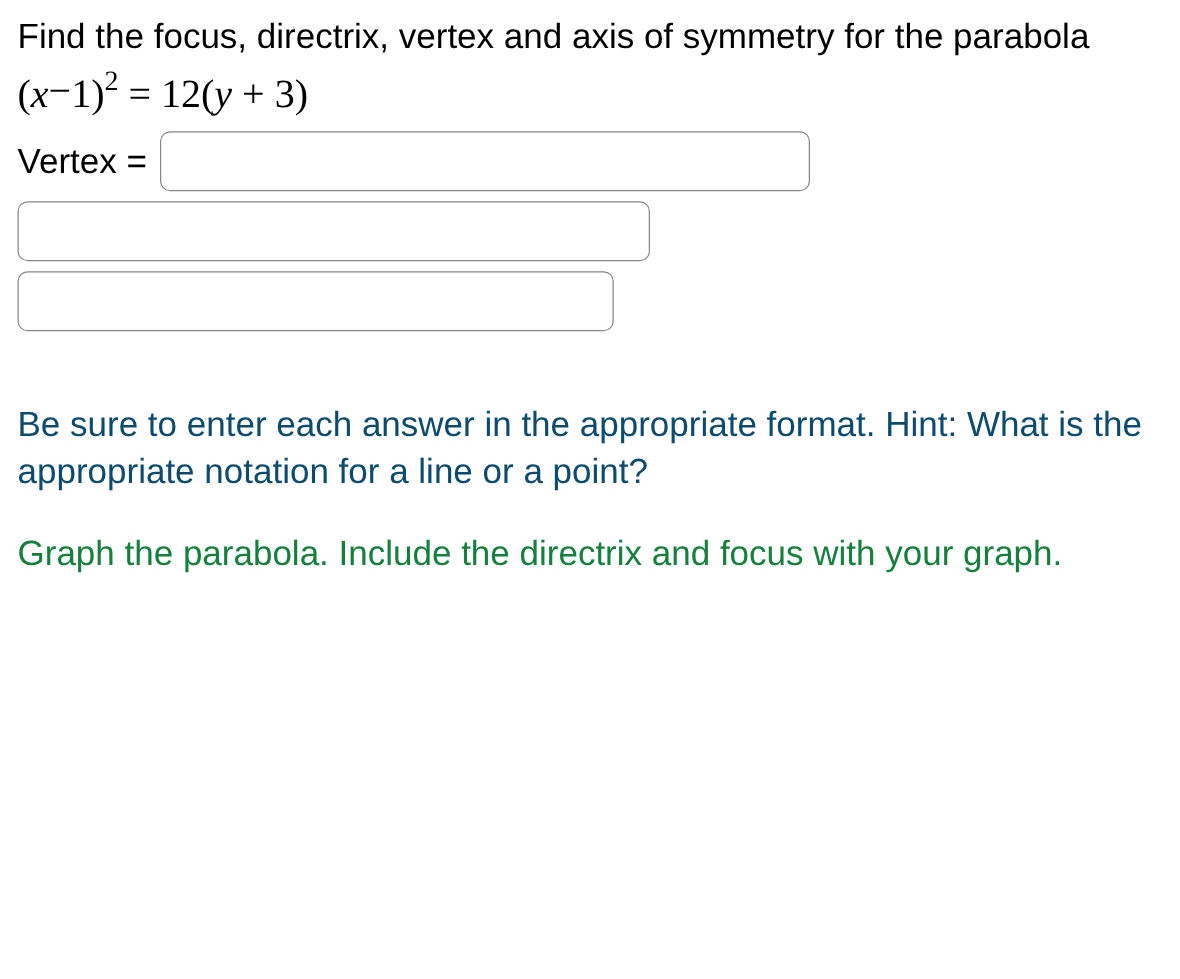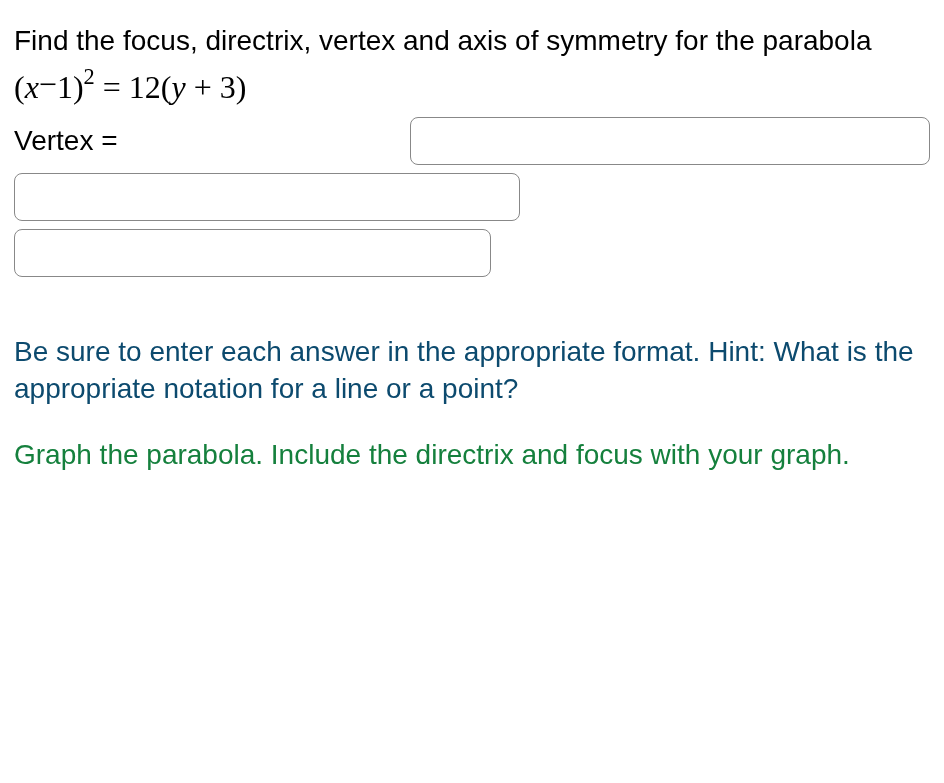--- a/index.html
+++ b/index.html
@@ -14,7 +14,6 @@
   }
   .prompt {
     margin-bottom: 4px;
-    margin-top: 12px;
   }
   .equation-row {
     text-align: left;

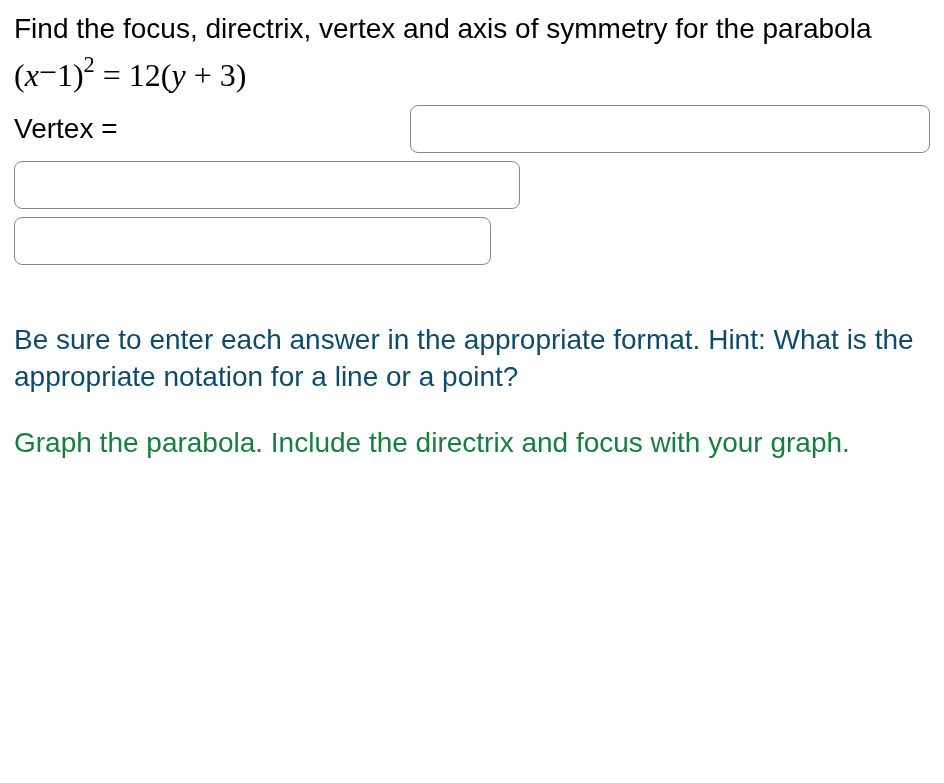--- a/index.html
+++ b/index.html
@@ -31,7 +31,6 @@
     display: flex;
     align-items: center;
     margin: 8px 0;
-    justify-content: space-between;
   }
   .answer-label {
     white-space: nowrap;

